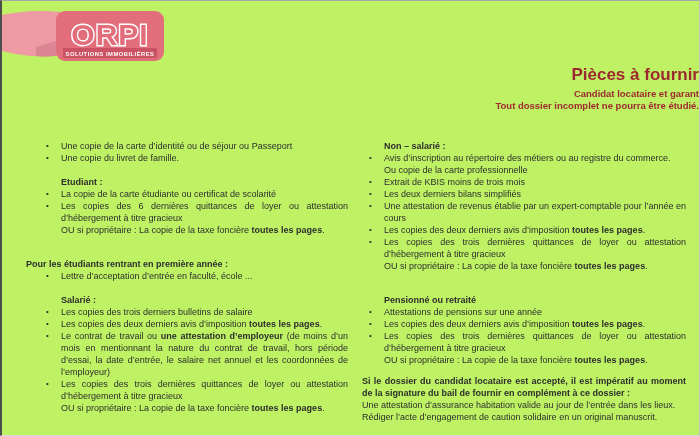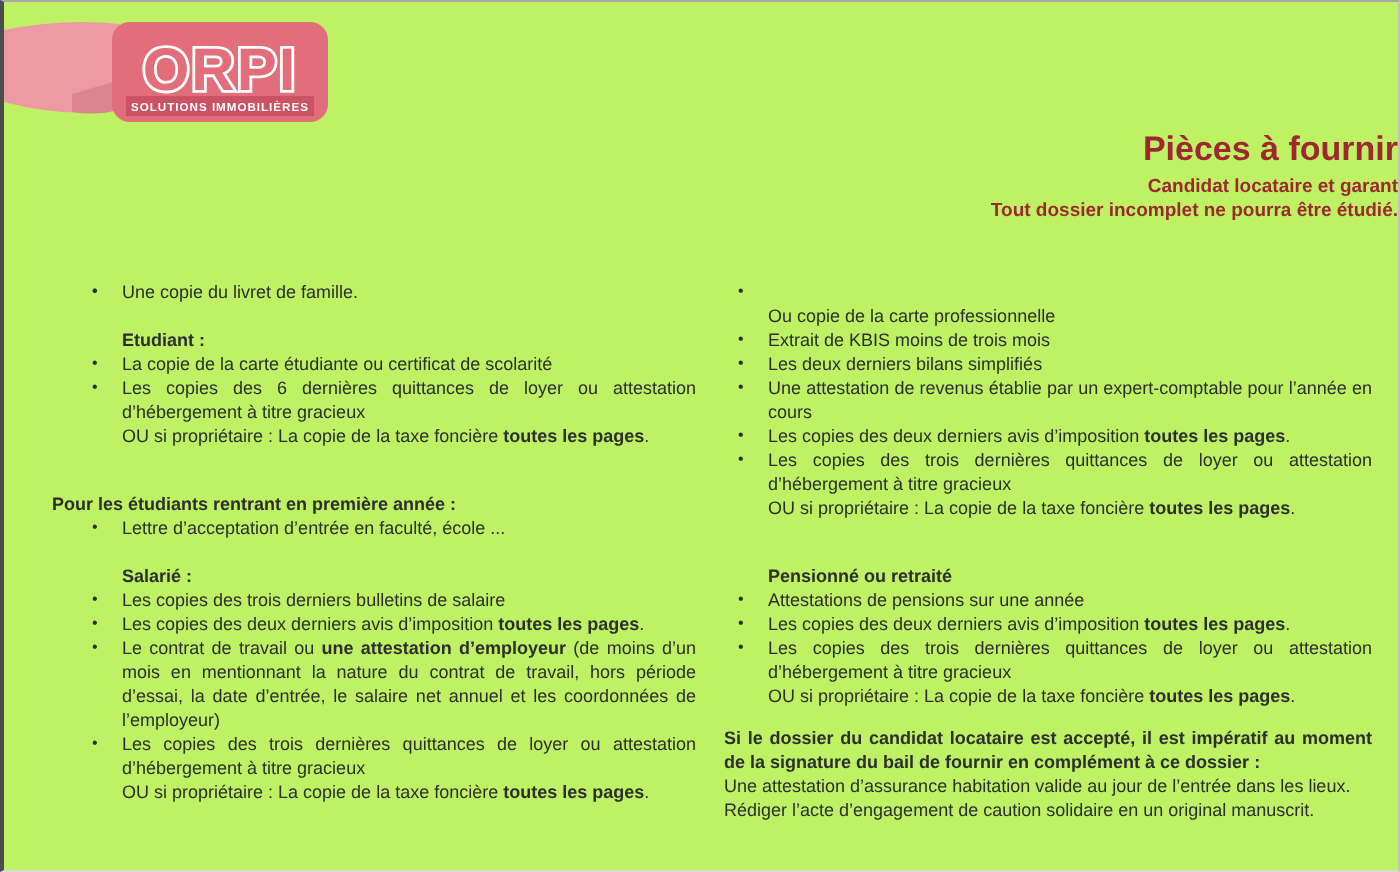--- a/index.html
+++ b/index.html
@@ -52,7 +52,7 @@
   </div>
 
   <div class="col col-left">
-      <div class="bullet-item"><span class="dot">•</span></div>
+      <div class="bullet-item"><span class="dot">•</span><span>Une copie de la carte d’identité ou de séjour ou Passeport</span></div>
       <div class="bullet-item"><span class="dot">•</span><span>Une copie du livret de famille.</span></div>
       <div style="height: 12px;"></div>
       <div class="group-heading indented">Etudiant :</div>

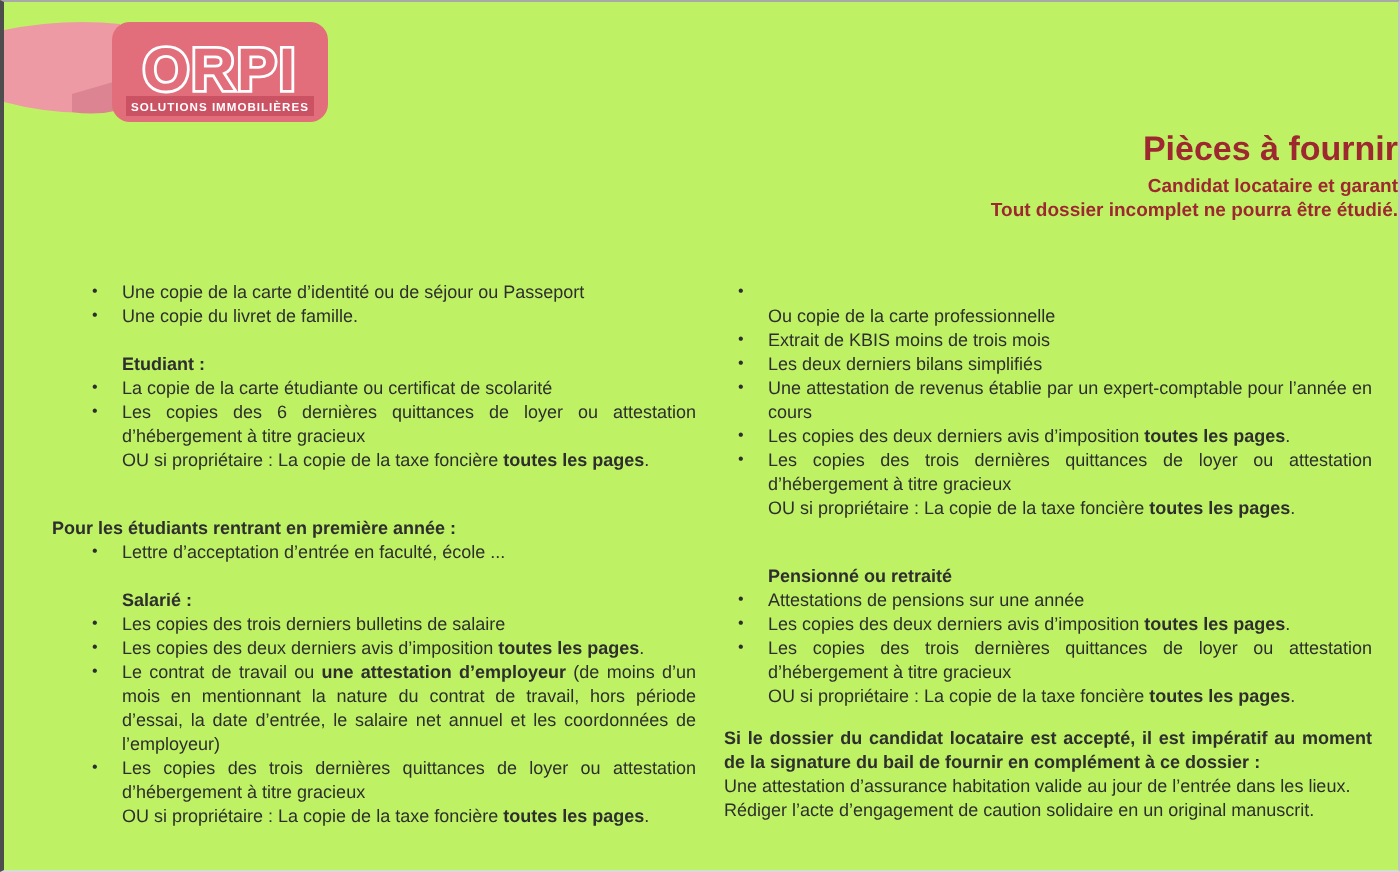--- a/index.html
+++ b/index.html
@@ -69,6 +69,7 @@
       <div class="bullet-item justify"><span class="dot">•</span><span>Les copies des trois dernières quittances de loyer ou attestation d’hébergement à titre gracieux</span><br><span>OU si propriétaire : La copie de la taxe foncière </span><span class="b">toutes les pages</span><span>.</span></div>
     </div>
   <div class="col col-right">
+      <div class="group-heading indented">Non – salarié :</div>
       <div class="bullet-item"><span class="dot">•</span><br><span>Ou copie de la carte professionnelle</span></div>
       <div class="bullet-item"><span class="dot">•</span><span>Extrait de KBIS moins de trois mois</span></div>
       <div class="bullet-item"><span class="dot">•</span><span>Les deux derniers bilans simplifiés</span></div>

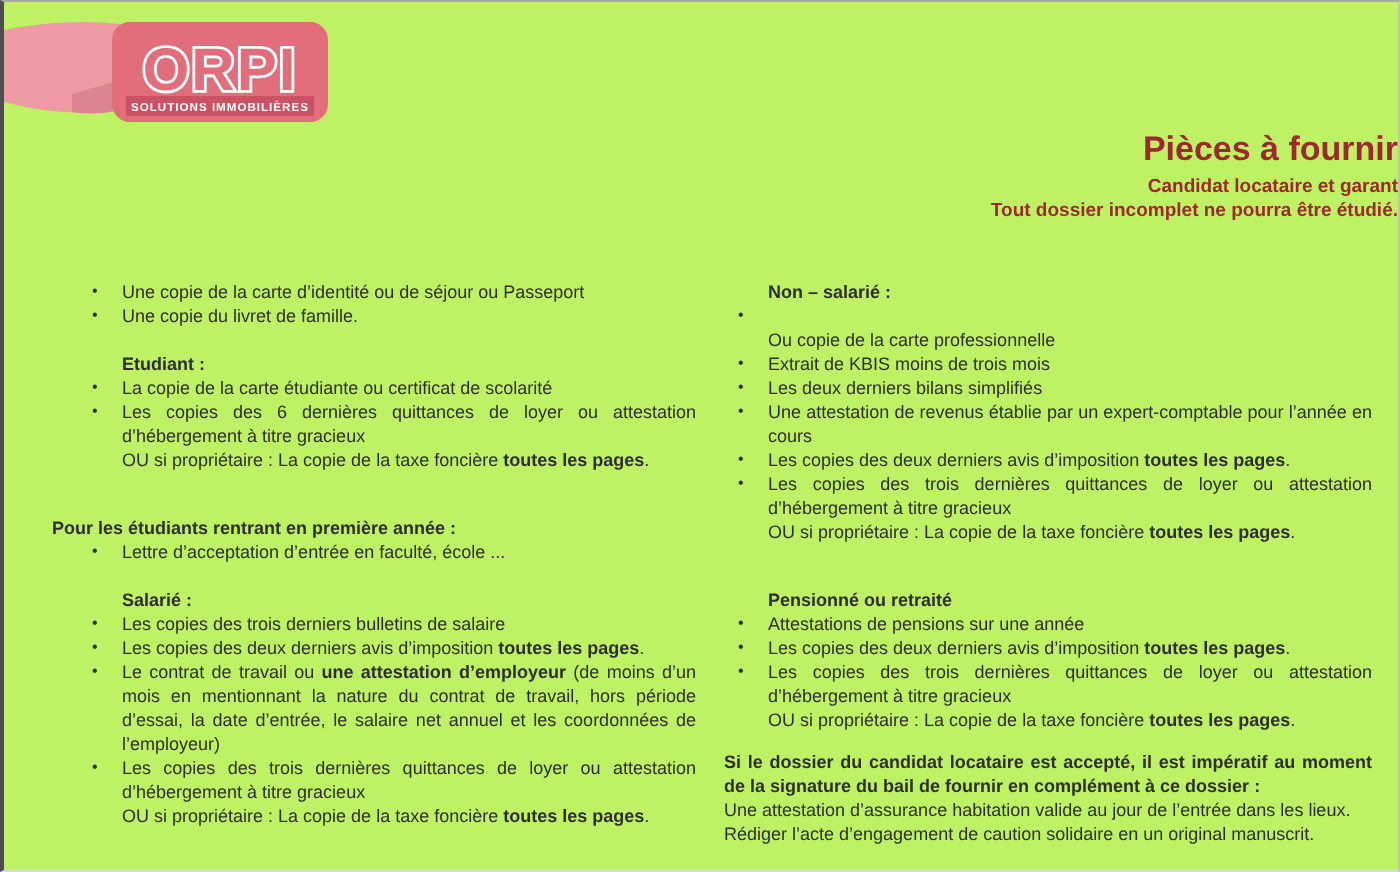--- a/index.html
+++ b/index.html
@@ -70,7 +70,7 @@
     </div>
   <div class="col col-right">
       <div class="group-heading indented">Non – salarié :</div>
-      <div class="bullet-item"><span class="dot">•</span><br><span>Ou copie de la carte professionnelle</span></div>
+      <div class="bullet-item"><span class="dot">•</span><span>Avis d’inscription au répertoire des métiers ou au registre du commerce.</span><br><span>Ou copie de la carte professionnelle</span></div>
       <div class="bullet-item"><span class="dot">•</span><span>Extrait de KBIS moins de trois mois</span></div>
       <div class="bullet-item"><span class="dot">•</span><span>Les deux derniers bilans simplifiés</span></div>
       <div class="bullet-item justify"><span class="dot">•</span><span>Une attestation de revenus établie par un expert-comptable pour l’année en cours</span></div>

